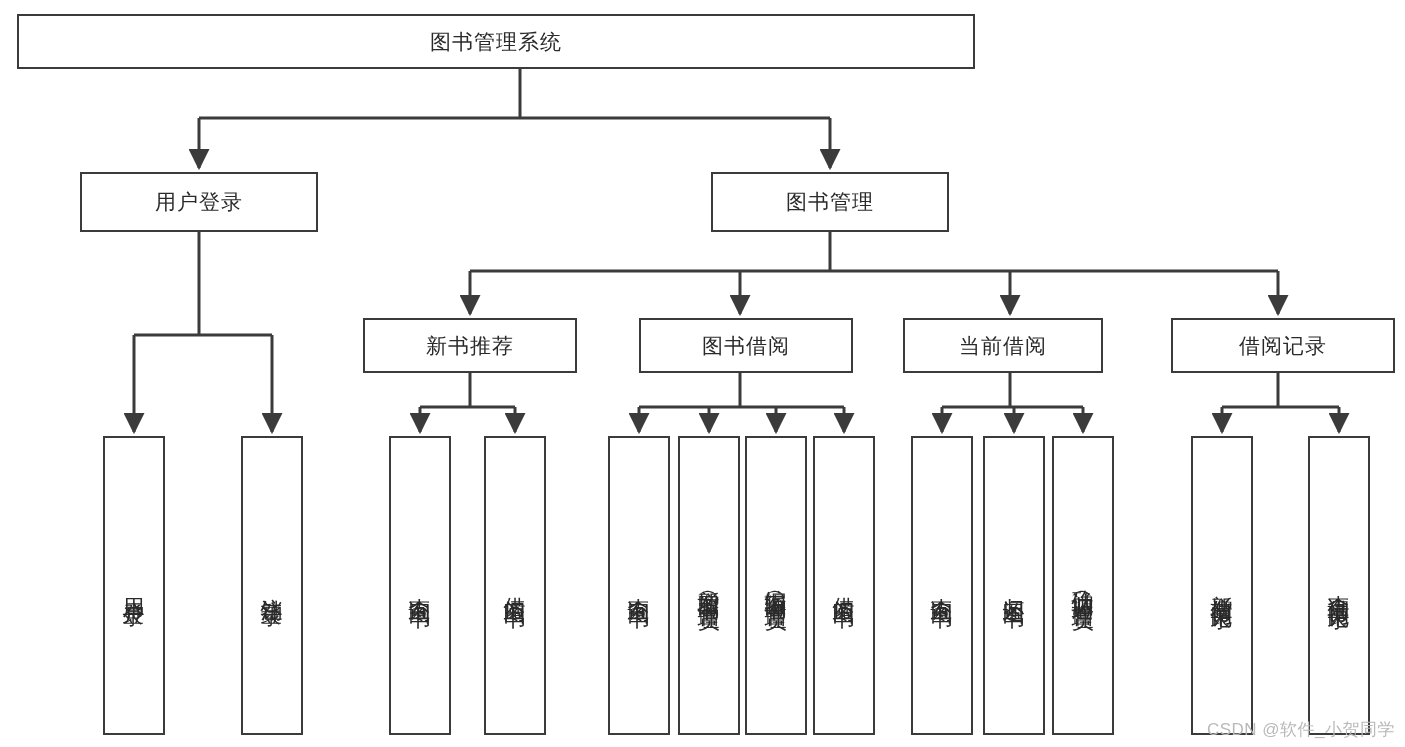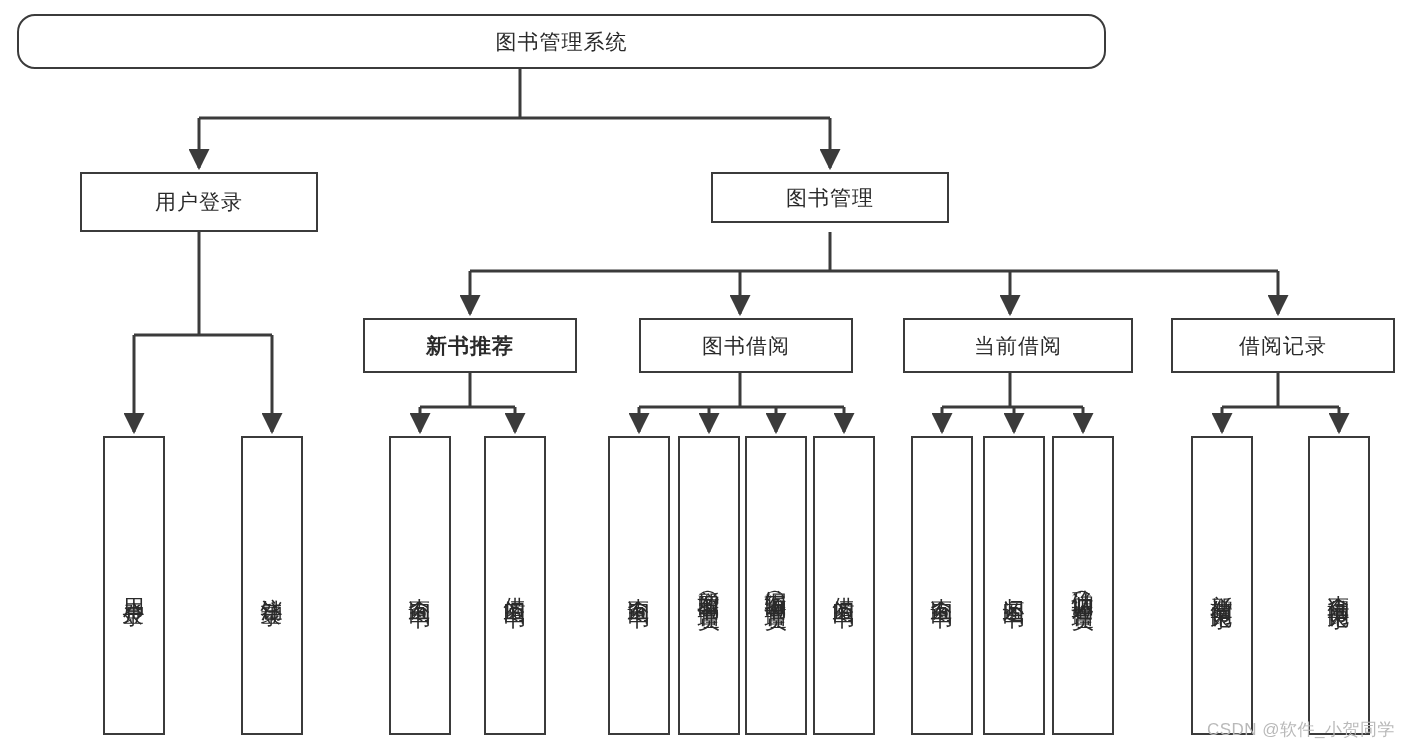--- a/index.html
+++ b/index.html
@@ -83,7 +83,7 @@
     </g>
   </svg>
 
-  <div class="node h" style="left:17px;top:14px;width:1089px;height:55px;border-radius:18px;">
+  <div class="node h" style="left:17px;top:14px;width:958px;height:55px;">
     <span>图书管理系统</span>
   </div>
 

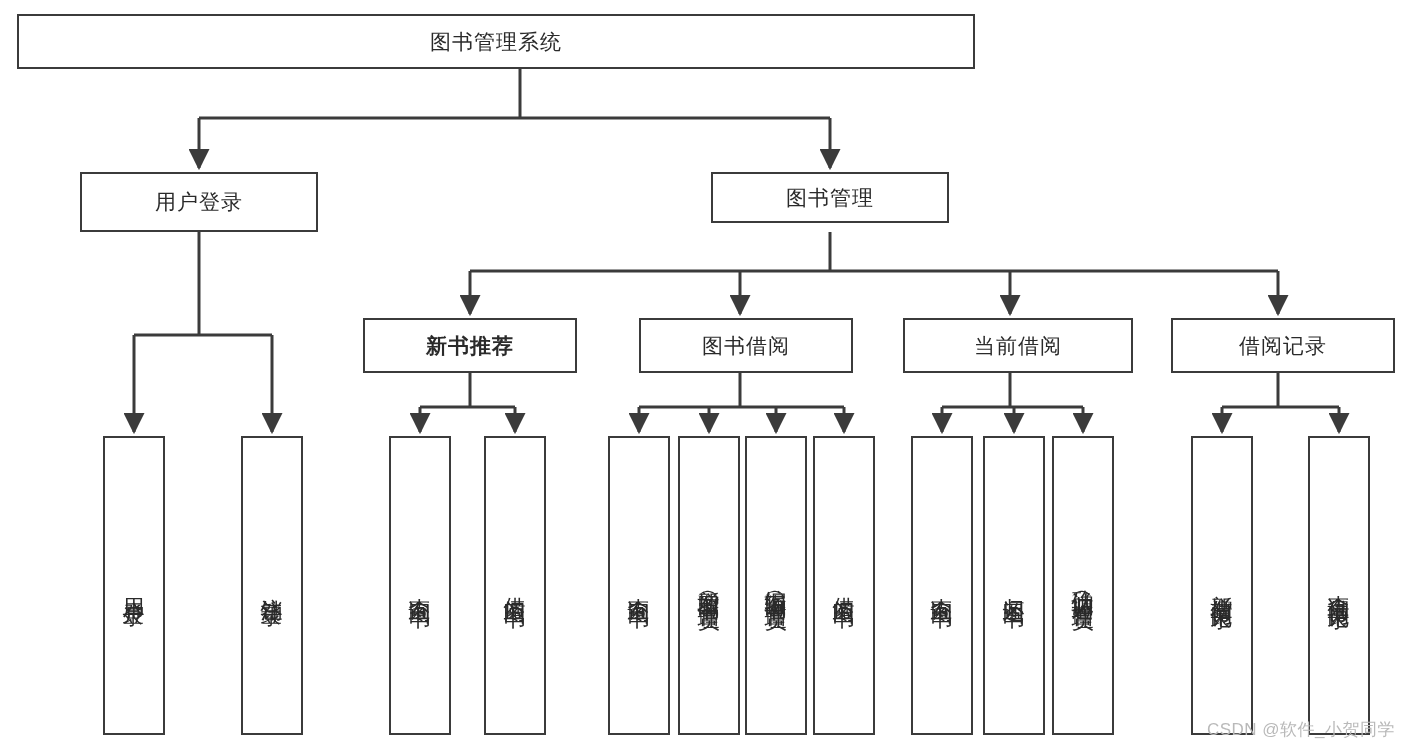--- a/index.html
+++ b/index.html
@@ -90,7 +90,7 @@
   <div class="node h" style="left:80px;top:172px;width:238px;height:60px;">
     <span>用户登录</span>
   </div>
-  <div class="node h" style="left:711px;top:172px;width:238px;height:51px;">
+  <div class="node h" style="left:711px;top:172px;width:238px;height:60px;">
     <span>图书管理</span>
   </div>
 

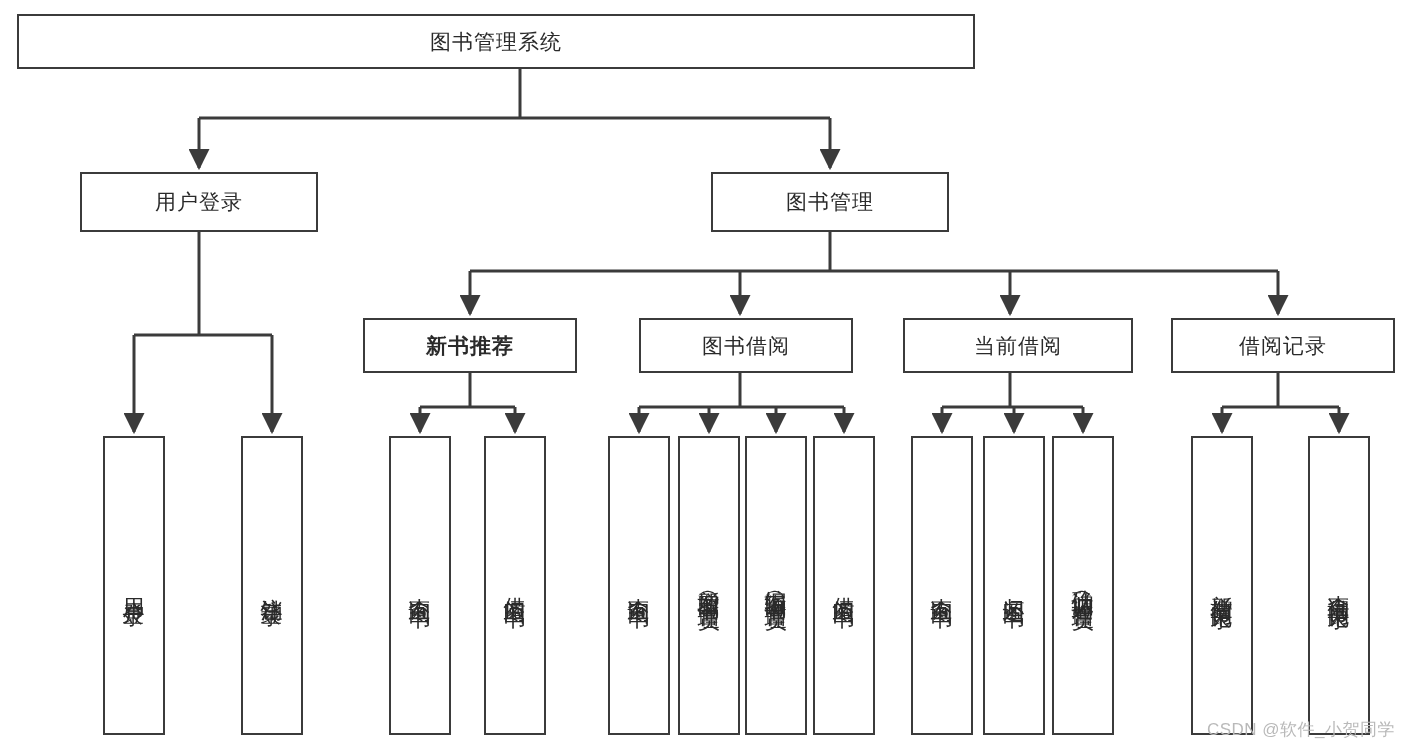--- a/index.html
+++ b/index.html
@@ -94,7 +94,7 @@
     <span>图书管理</span>
   </div>
 
-  <div class="node h" style="left:363px;top:318px;width:214px;height:55px;font-weight:bold;">
+  <div class="node h" style="left:363px;top:318px;width:214px;height:55px;">
     <span>新书推荐</span>
   </div>
   <div class="node h" style="left:639px;top:318px;width:214px;height:55px;">

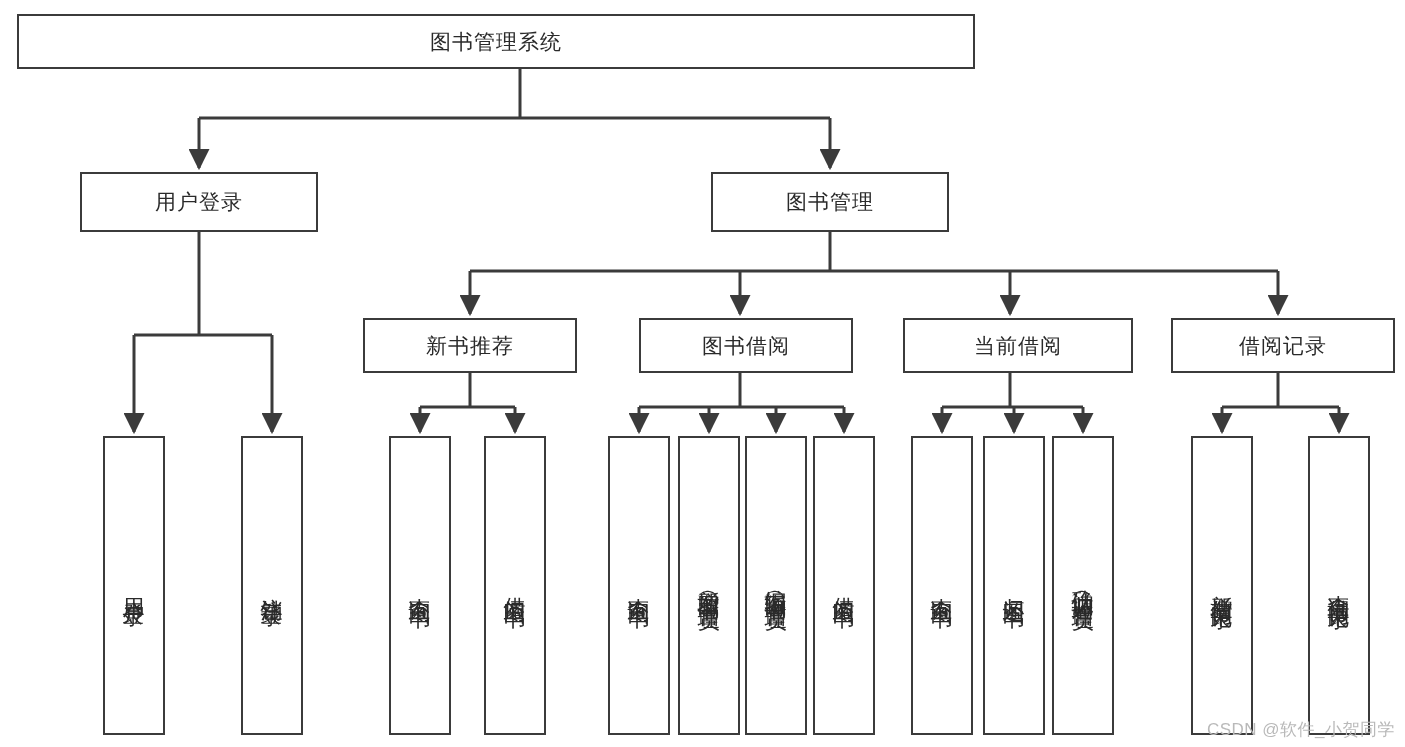--- a/index.html
+++ b/index.html
@@ -100,7 +100,7 @@
   <div class="node h" style="left:639px;top:318px;width:214px;height:55px;">
     <span>图书借阅</span>
   </div>
-  <div class="node h" style="left:903px;top:318px;width:230px;height:55px;">
+  <div class="node h" style="left:903px;top:318px;width:200px;height:55px;">
     <span>当前借阅</span>
   </div>
   <div class="node h" style="left:1171px;top:318px;width:224px;height:55px;">

